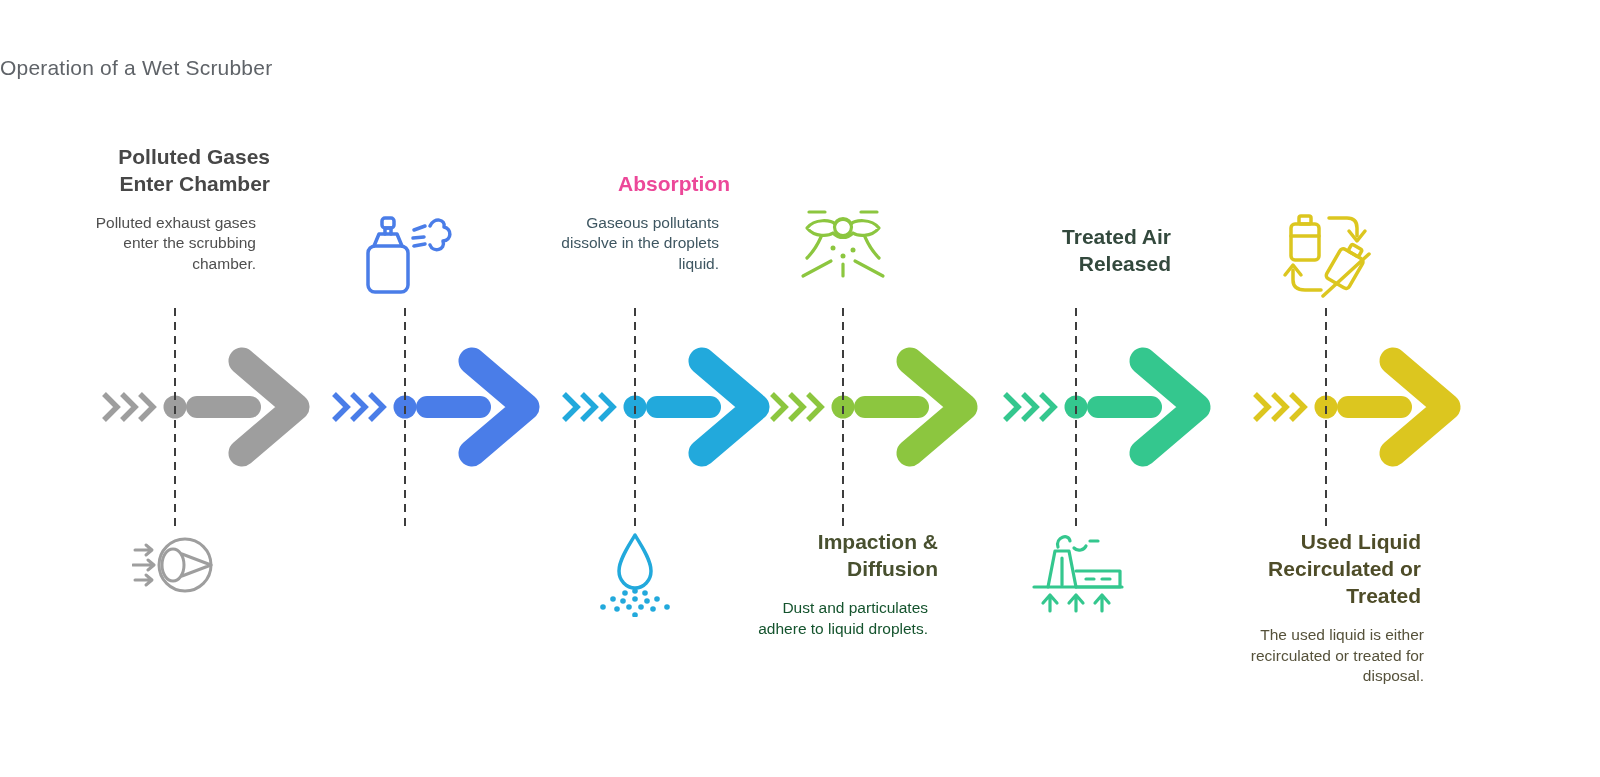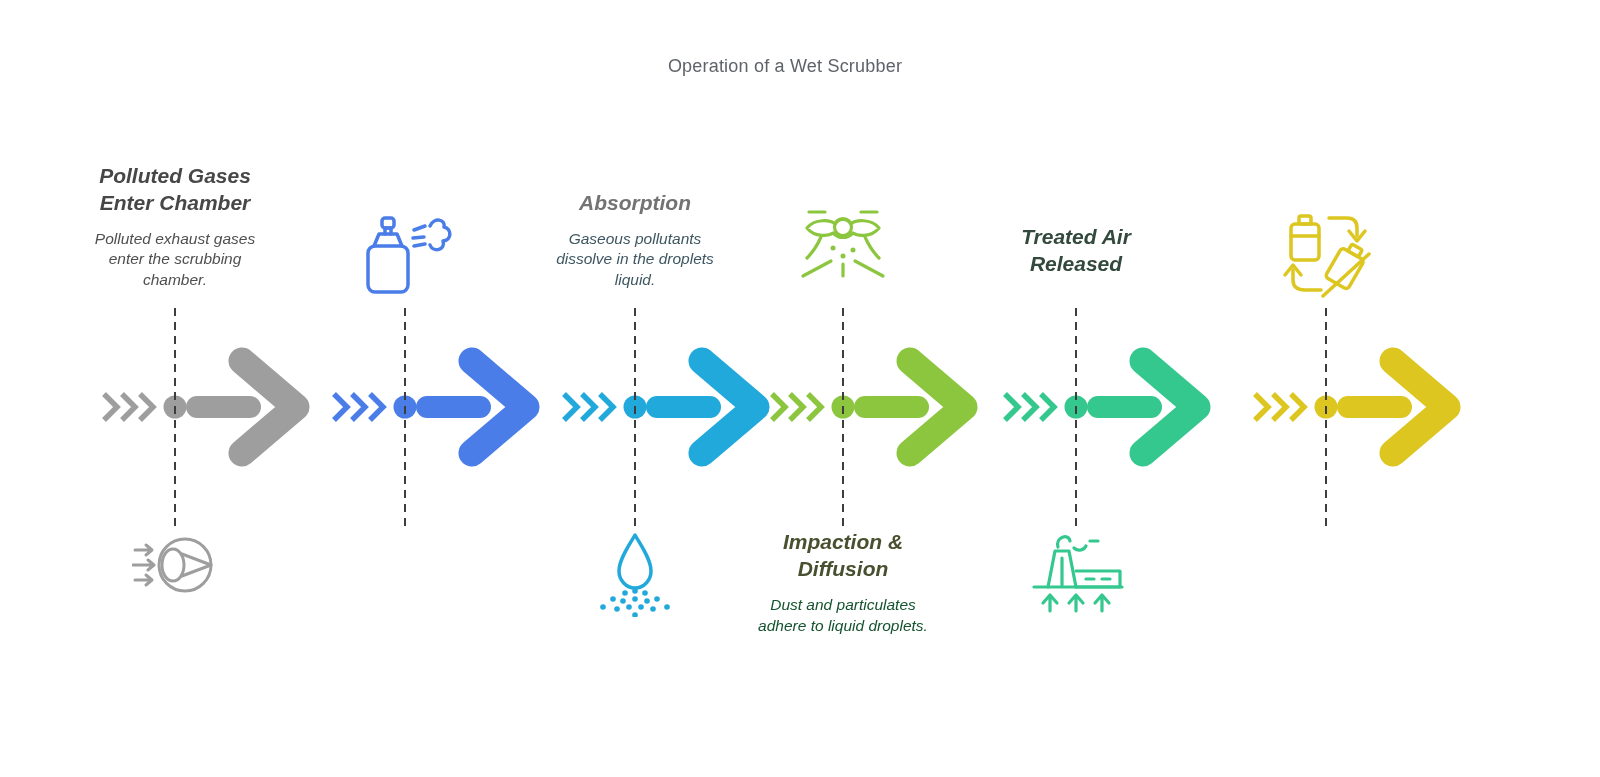--- a/index.html
+++ b/index.html
@@ -5,8 +5,8 @@
   html,body{margin:0;padding:0;background:#ffffff;}
   .canvas{position:relative;width:1600px;height:777px;background:#ffffff;overflow:hidden;
           font-family:"Liberation Sans",sans-serif;}
-  .main-title{position:absolute;top:56px;left:0;width:1570px;text-align:center;
-              font-size:18px;font-weight:400;letter-spacing:.2px;}
+  .main-title{position:absolute;top:56px;left:0;width:1570px;
+              font-size:21px;font-weight:400;letter-spacing:.2px;}
   .step{position:absolute;top:0;width:230px;height:777px;}
   .s1{left:60px}.s2{left:290px}.s3{left:520px}.s4{left:728px}.s5{left:961px}.s6{left:1211px}
 

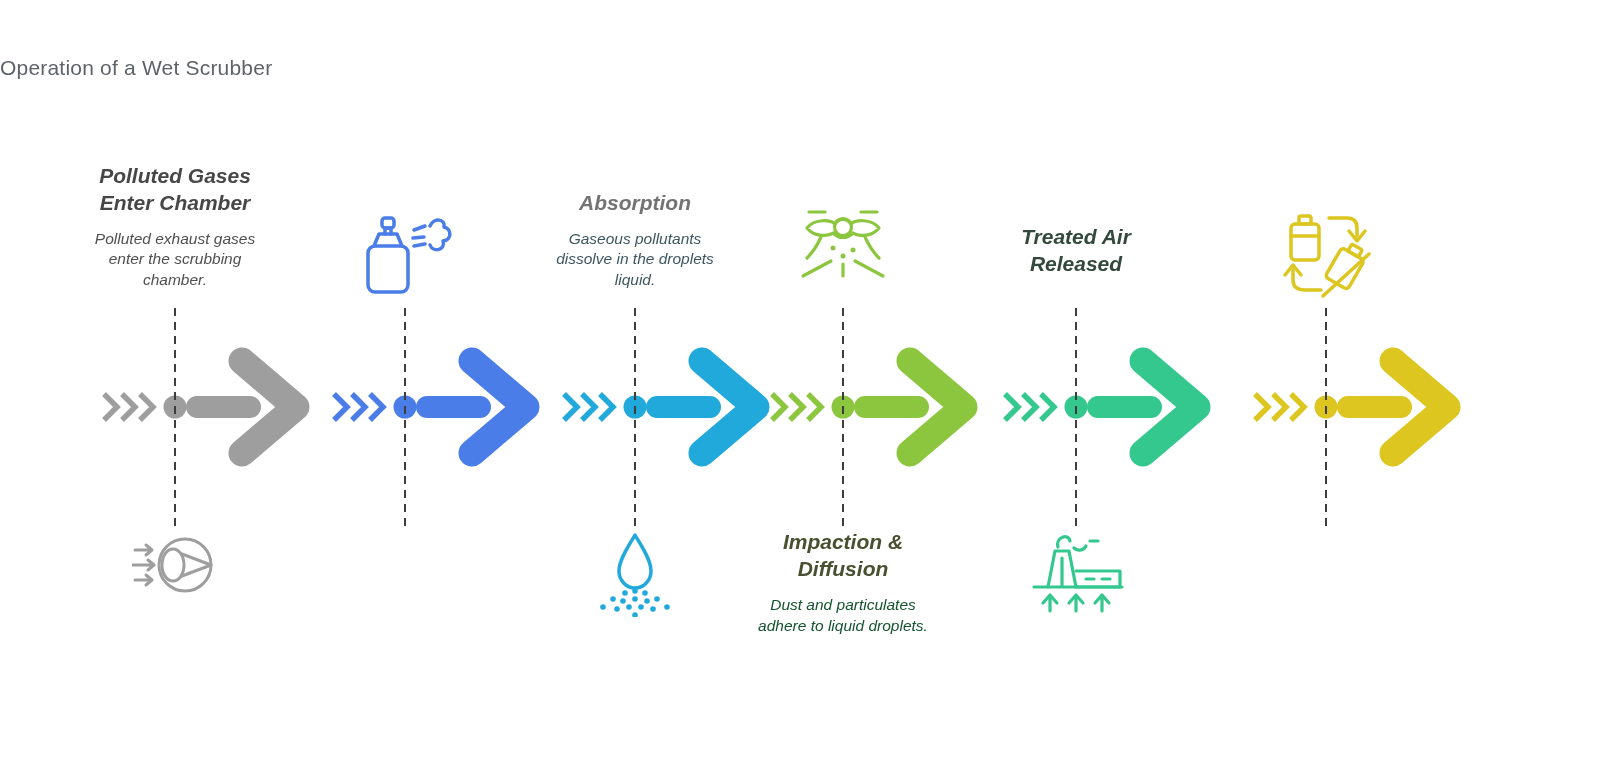--- a/index.html
+++ b/index.html
@@ -14,7 +14,7 @@
   .dash-line{position:absolute;left:113.5px;top:308px;width:2.6px;height:219px;z-index:3;
              background-image:repeating-linear-gradient(to bottom,currentColor 0 8px,transparent 8px 14px);}
 
-  .text-block{position:absolute;left:50%;transform:translateX(-50%);width:200px;text-align:center;z-index:2;font-style:italic;}
+  .text-block{position:absolute;left:50%;transform:translateX(-50%);width:200px;text-align:right;z-index:2;}
   .text-block.top{bottom:487px;}
   .text-block.bottom{top:528px;}
   .step-title{font-size:21px;font-weight:bold;line-height:27px;margin:0 auto 13px;max-width:190px;}

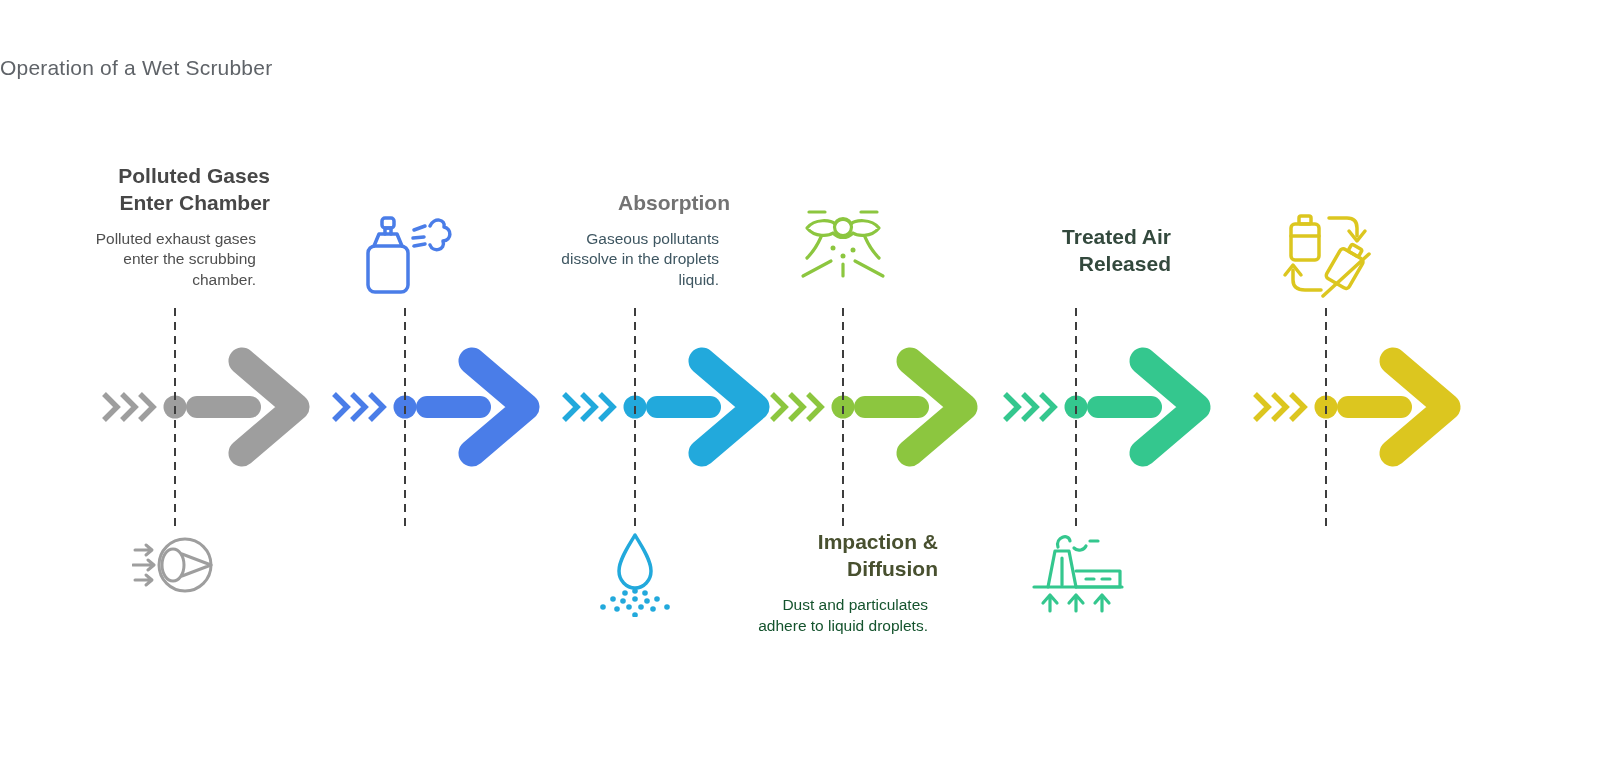--- a/index.html
+++ b/index.html
@@ -97,7 +97,7 @@
 
   <div class="step s3">
     <div class="text-block top">
-      <h3 class="step-title" style="color: #737373;">Absorption</h3>
+      <h3 class="step-title" style="color: #ec4899;">Absorption</h3>
       <p class="step-desc" style="color: rgb(62, 86, 97);">Gaseous pollutants dissolve in the droplets liquid.</p>
     </div>
     <svg class="flow" width="220" height="120" viewBox="0 0 220 120">

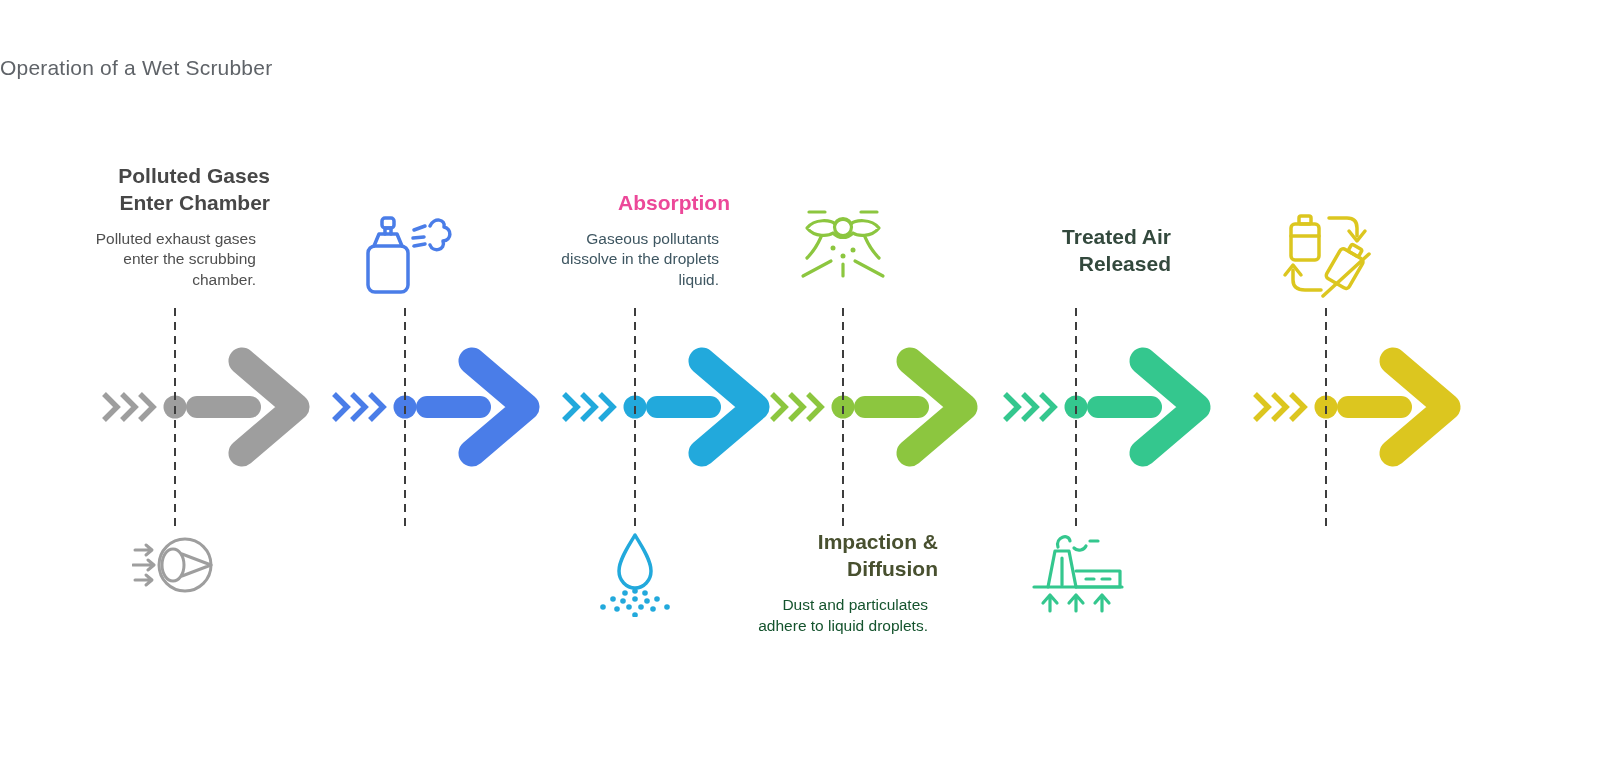--- a/index.html
+++ b/index.html
@@ -18,7 +18,7 @@
   .text-block.top{bottom:487px;}
   .text-block.bottom{top:528px;}
   .step-title{font-size:21px;font-weight:bold;line-height:27px;margin:0 auto 13px;max-width:190px;}
-  .step-desc{font-size:15.5px;line-height:20.5px;margin:0 auto;}
+  .step-desc{font-size:15.5px;line-height:20.5px;margin:16px auto;}
   .s1 .step-desc{max-width:162px}.s2 .step-desc{max-width:160px}.s3 .step-desc{max-width:168px}
   .s4 .step-desc{max-width:170px}.s5 .step-desc{max-width:176px}.s6 .step-desc{max-width:196px}
 

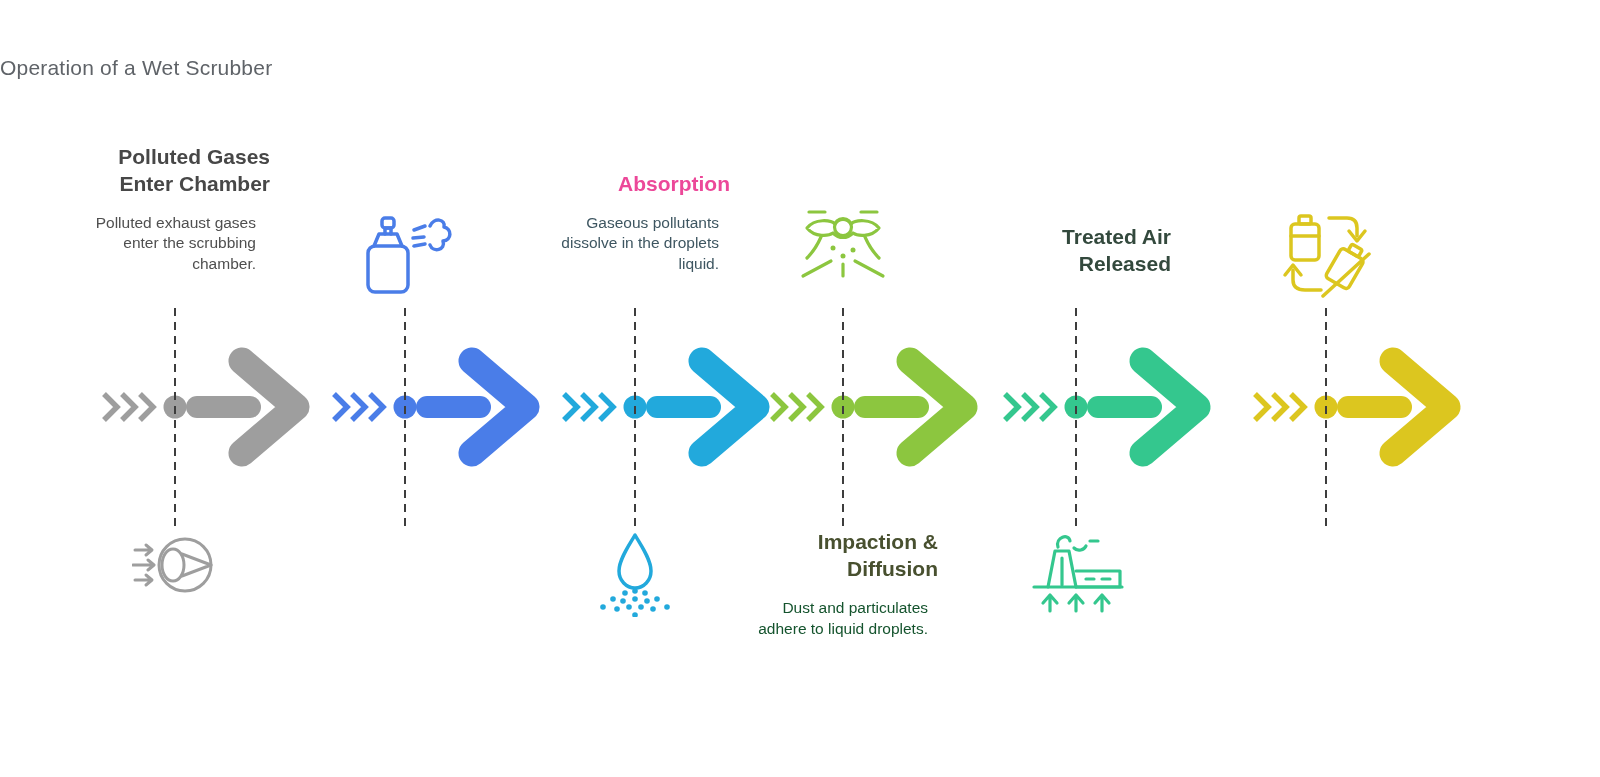--- a/index.html
+++ b/index.html
@@ -248,6 +248,10 @@
       </g>
     </svg>
     <div class="dash-line" style="color: rgb(61, 61, 61);"></div>
+    <div class="text-block bottom">
+      <h3 class="step-title" style="color: rgb(78, 76, 40);">Used Liquid Recirculated or Treated</h3>
+      <p class="step-desc" style="color: rgb(85, 81, 58);">The used liquid is either recirculated or treated for disposal.</p>
+    </div>
   </div>
 
 </div>

